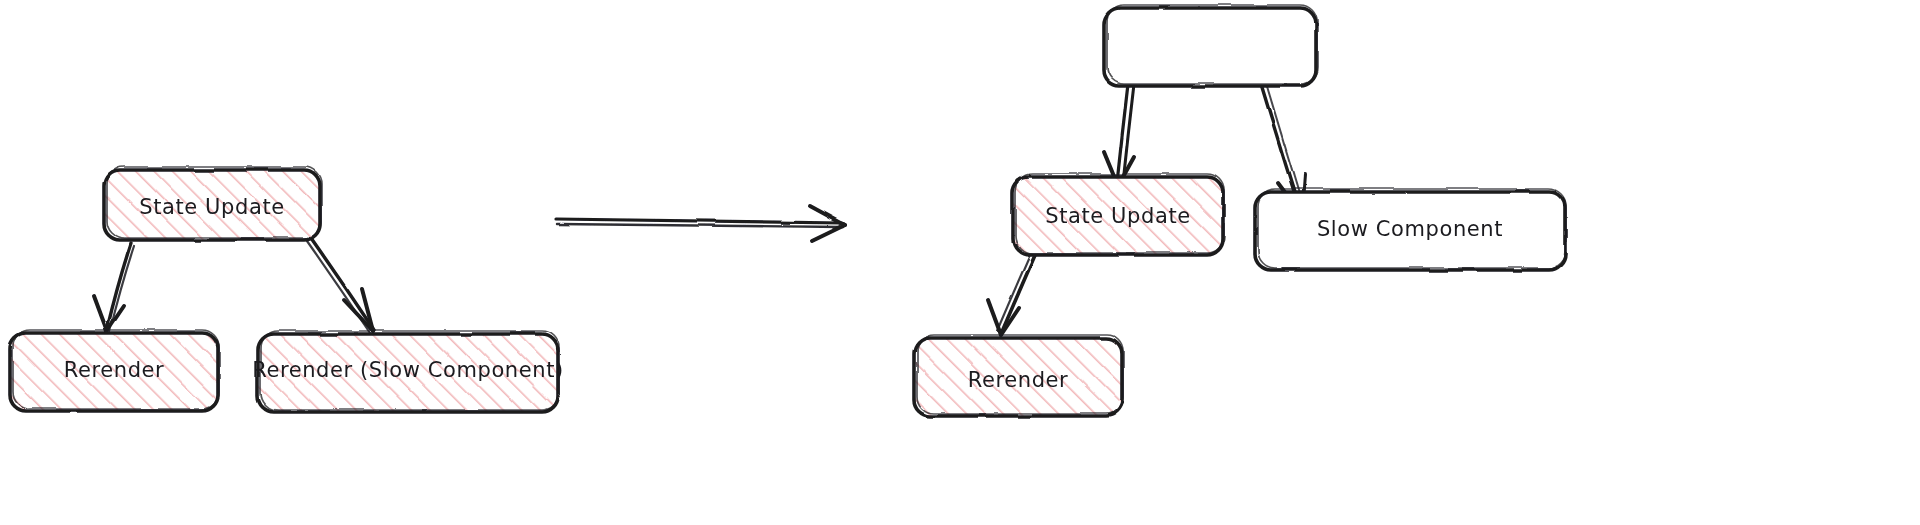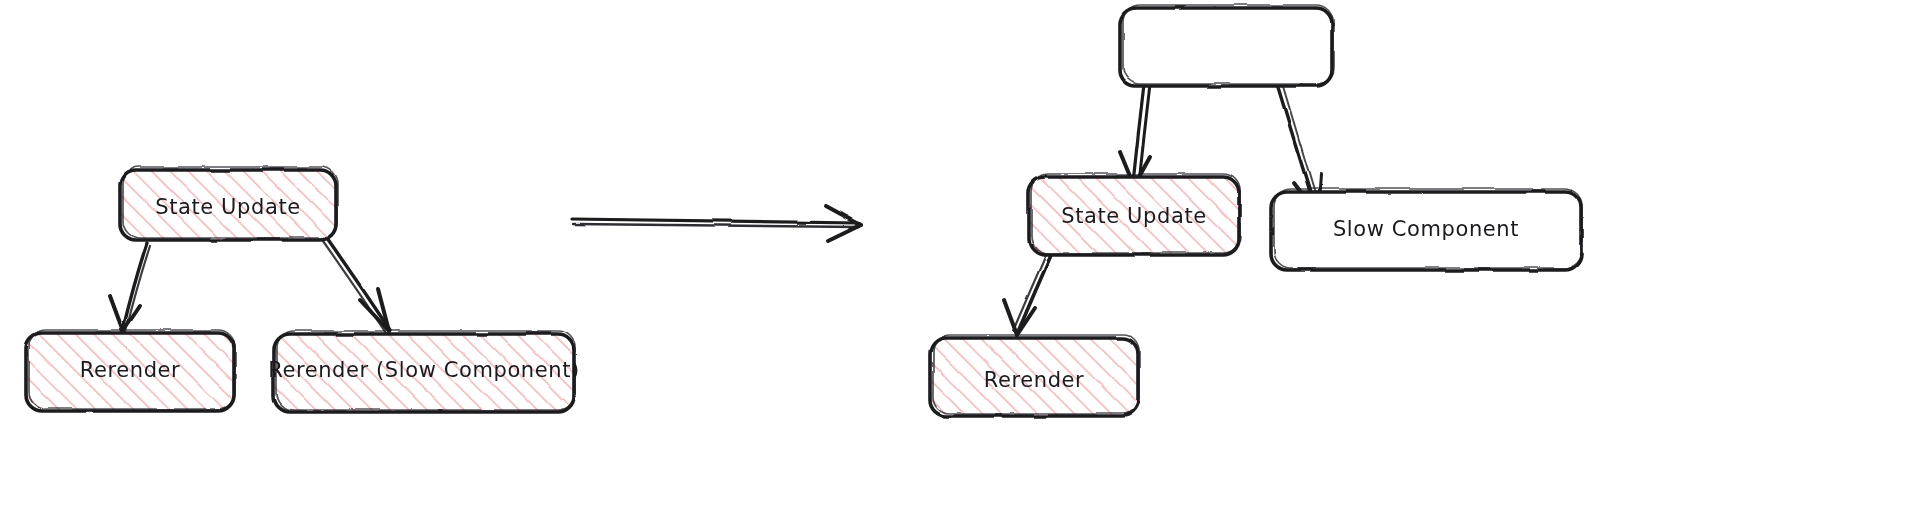--- a/index.html
+++ b/index.html
@@ -18,7 +18,6 @@
     width: 1559px;
     height: 525px;
     background: #ffffff;
-    margin-left: 16px;
   }
   #diagram-svg {
     position: absolute;

